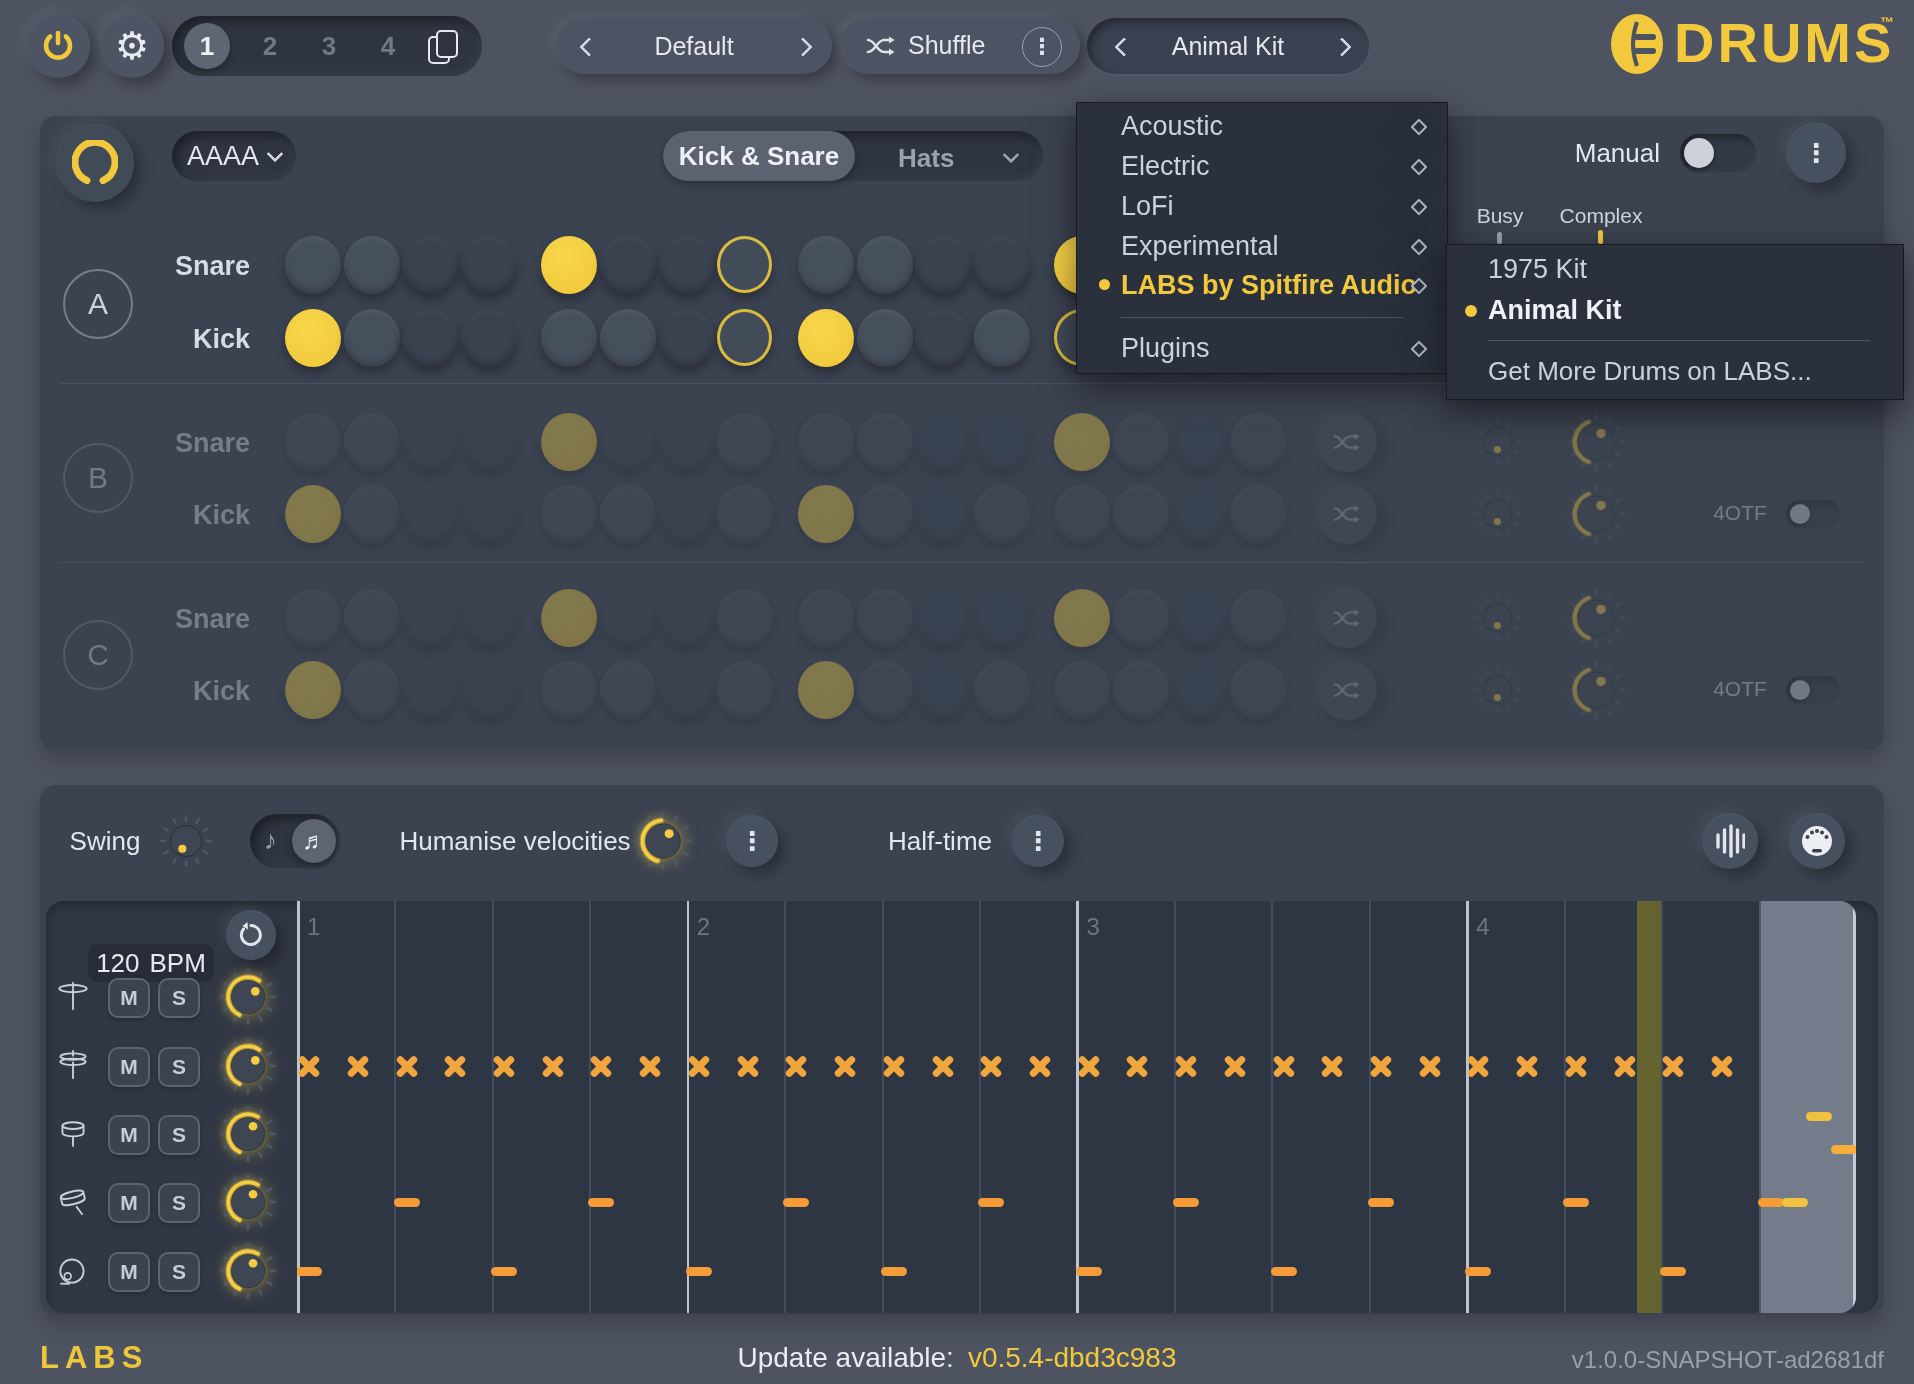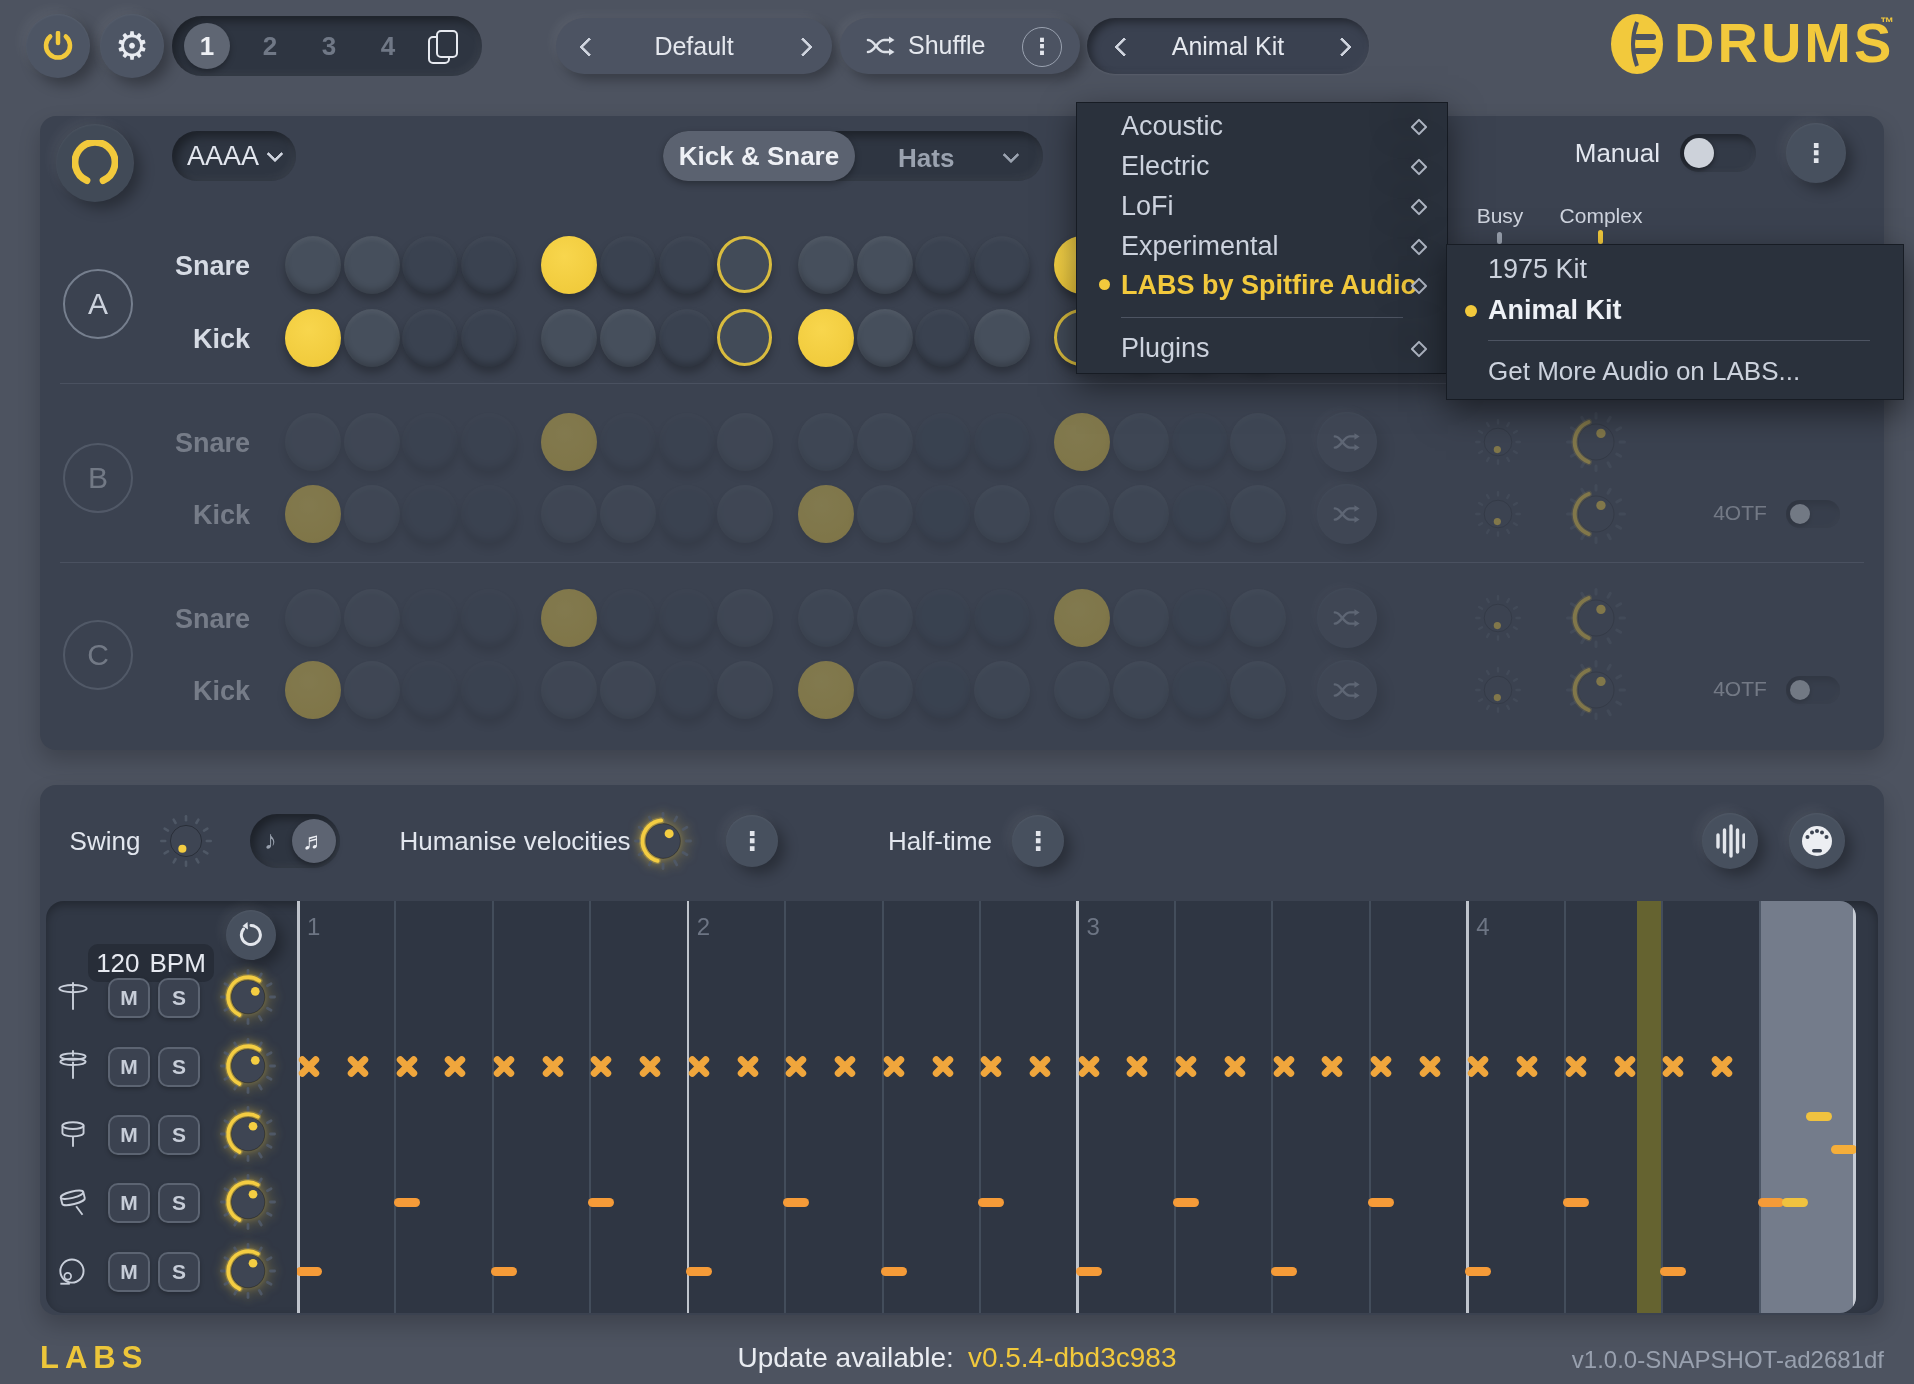--- a/index.html
+++ b/index.html
@@ -773,7 +773,7 @@
     <div class="abs" style="left:18px;top:60px;width:12px;height:12px;border-radius:50%;background:#f2c93c;"></div>
     <div class="mitem" style="left:41px;top:50px;color:#eef1f6;font-weight:bold;">Animal Kit</div>
     <div class="abs divider" style="left:41px;top:95px;width:382px;background:#4d5462;"></div>
-    <div class="mitem" style="left:41px;top:111px;font-size:26px;">Get More Audio on LABS...</div>
+    <div class="mitem" style="left:41px;top:111px;font-size:26px;">Get More Drums on LABS...</div>
   </div>
 
 </div>

